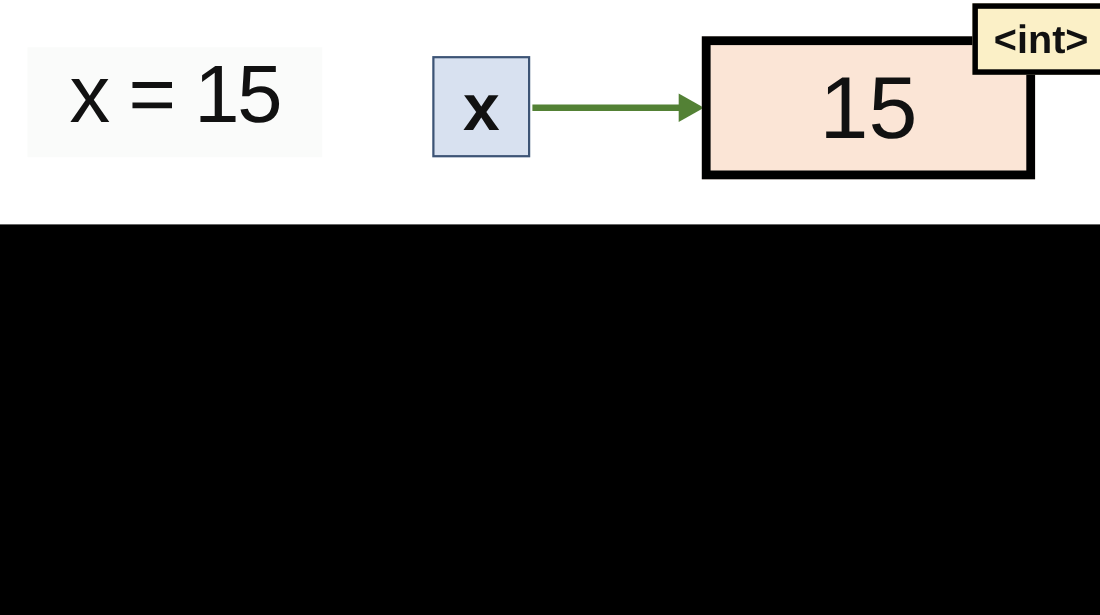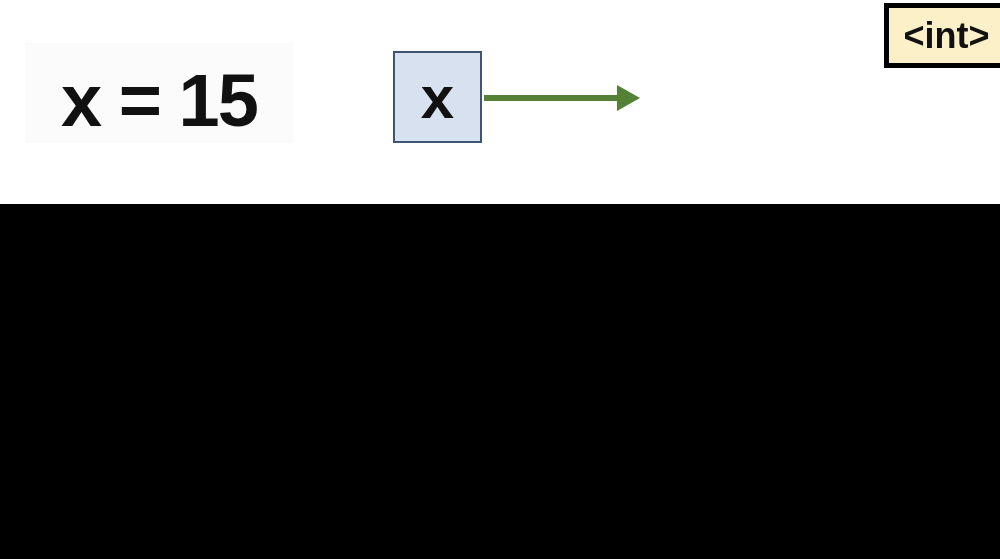--- a/index.html
+++ b/index.html
@@ -24,13 +24,12 @@
     height: 100px;
     background: var(--code-bg, #fafbfa);
     display: flex;
-    align-items: flex-end;
+    align-items: flex-start;
     justify-content: center;
     font-size: 74px;
     letter-spacing: -2px;
     color: var(--text, #111);
     white-space: nowrap;
-    font-weight: bold;
   }
   .var-box {
     position: absolute;

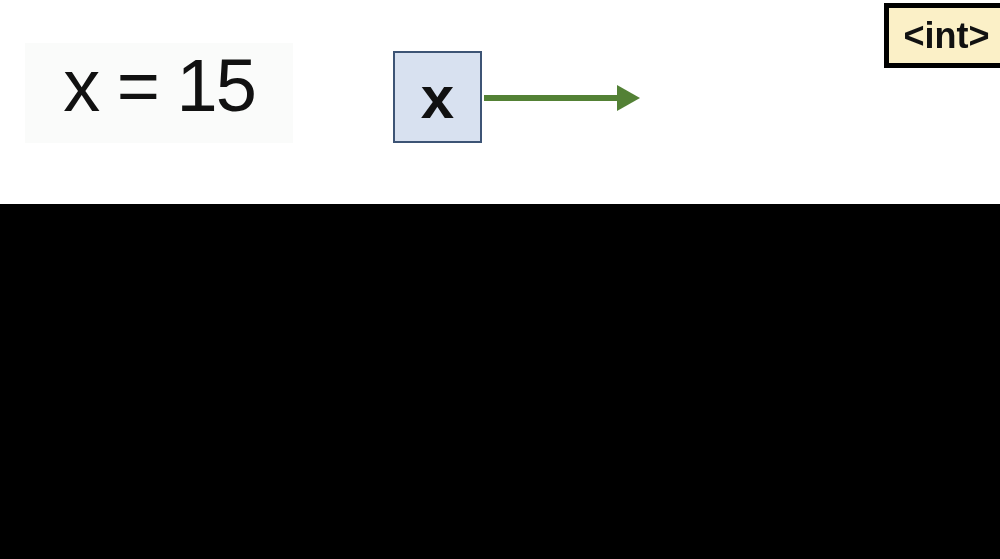--- a/index.html
+++ b/index.html
@@ -117,6 +117,9 @@
     <polygon class="arrow-head" points="135,6 158,19 135,32"></polygon>
   </svg>
 
+  <div class="value-box">
+    <span>15</span>
+  </div>
 
   <div class="type-box">
     <span>&lt;int&gt;</span>

